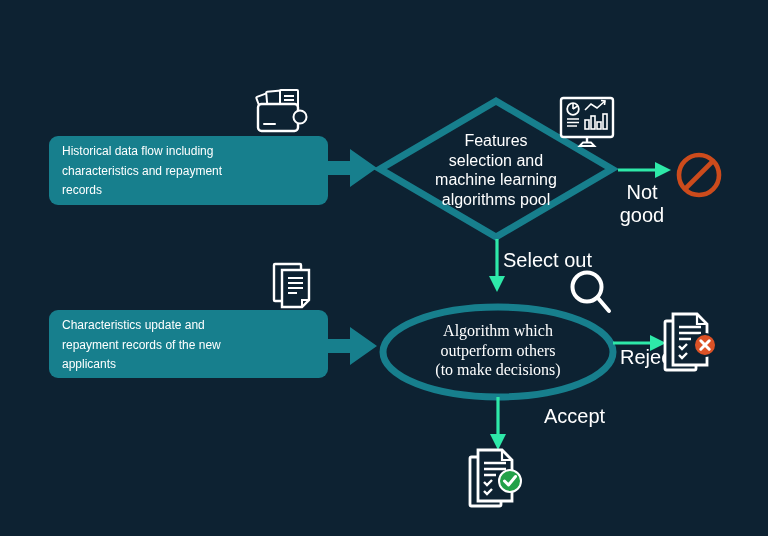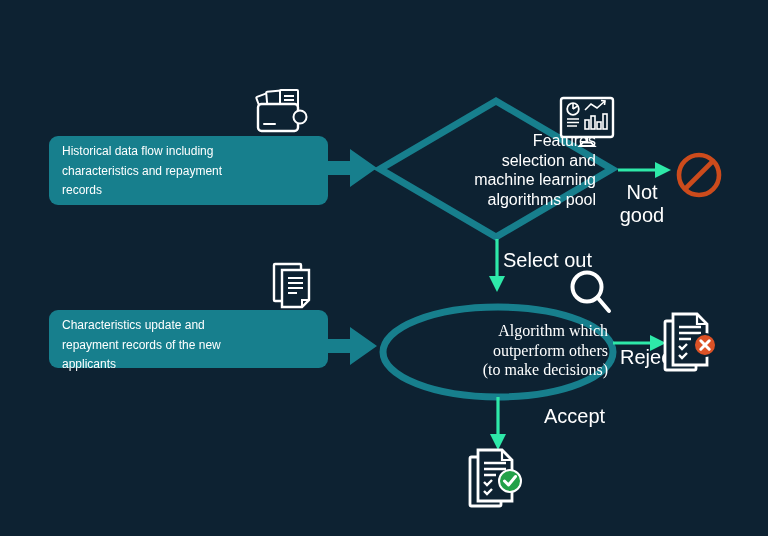--- a/index.html
+++ b/index.html
@@ -33,7 +33,7 @@
     position:absolute;
     color:var(--white,#fff);
     font-size:16px;line-height:19.5px;
-    text-align:right;white-space:pre-line;
+    text-align:center;white-space:pre-line;
   }
   .diamond-text{left:396px;top:131px;width:200px;}
   .ellipse-text{left:388px;top:321px;width:220px;font-family:Liberation Serif, serif;}

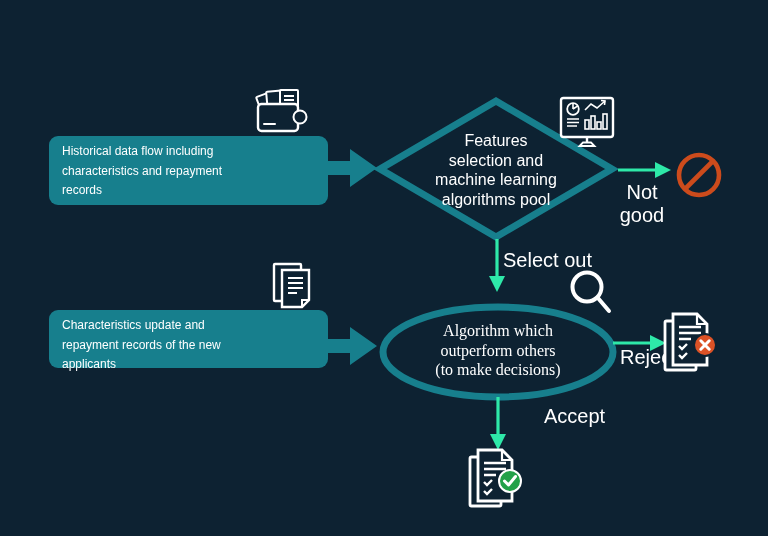--- a/index.html
+++ b/index.html
@@ -27,7 +27,7 @@
     white-space:pre-line;
   }
   .box1{top:136px;height:69px;}
-  .box2{top:310px;height:58px;}
+  .box2{top:310px;height:68px;}
   .abs{position:absolute;}
   .shape-text{
     position:absolute;

